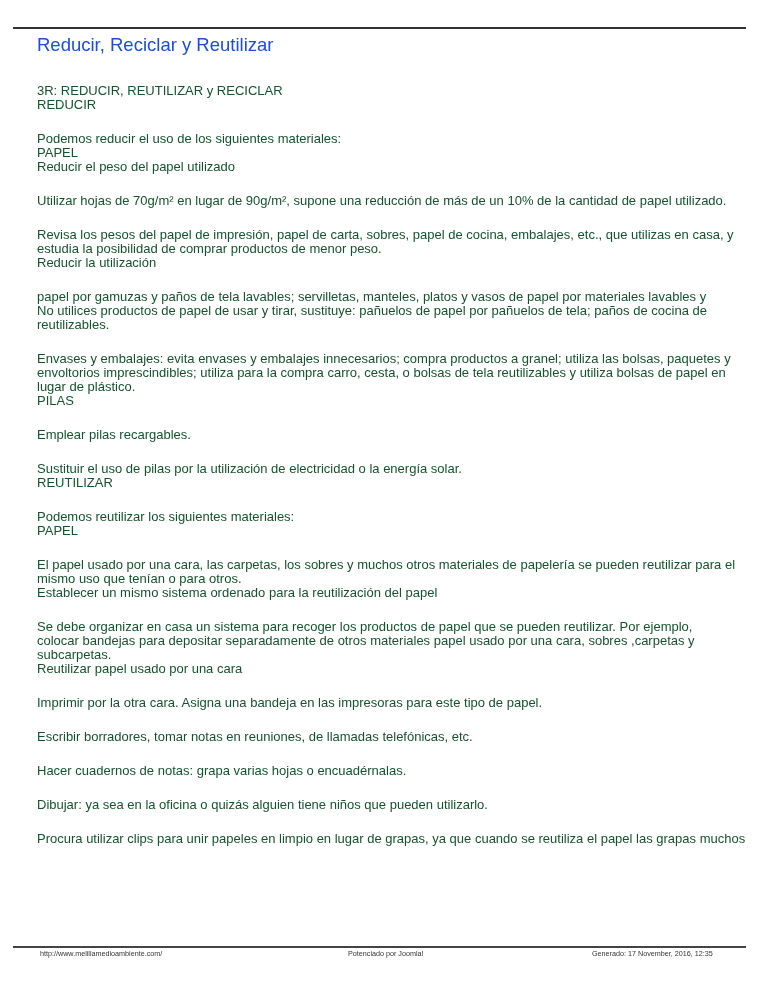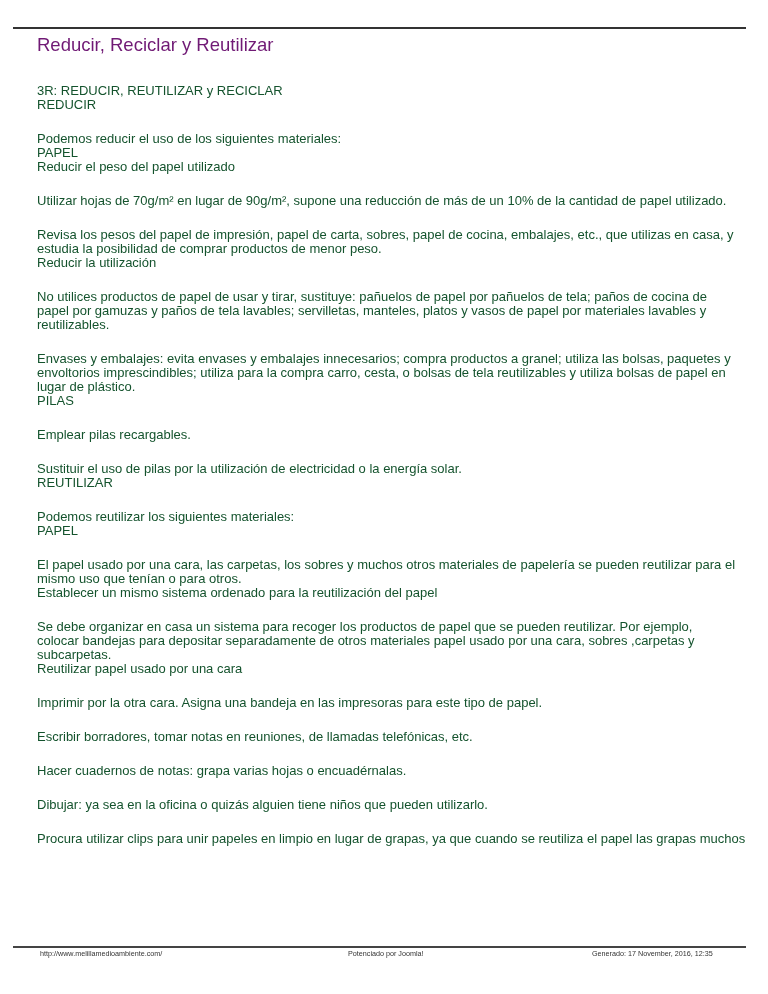--- a/index.html
+++ b/index.html
@@ -29,7 +29,7 @@
       top: 34px;
       font-size: 18.5px;
       line-height: 22px;
-      color: #701a75;
+      color: #1d4ed8;
       white-space: nowrap;
     }
     .content {

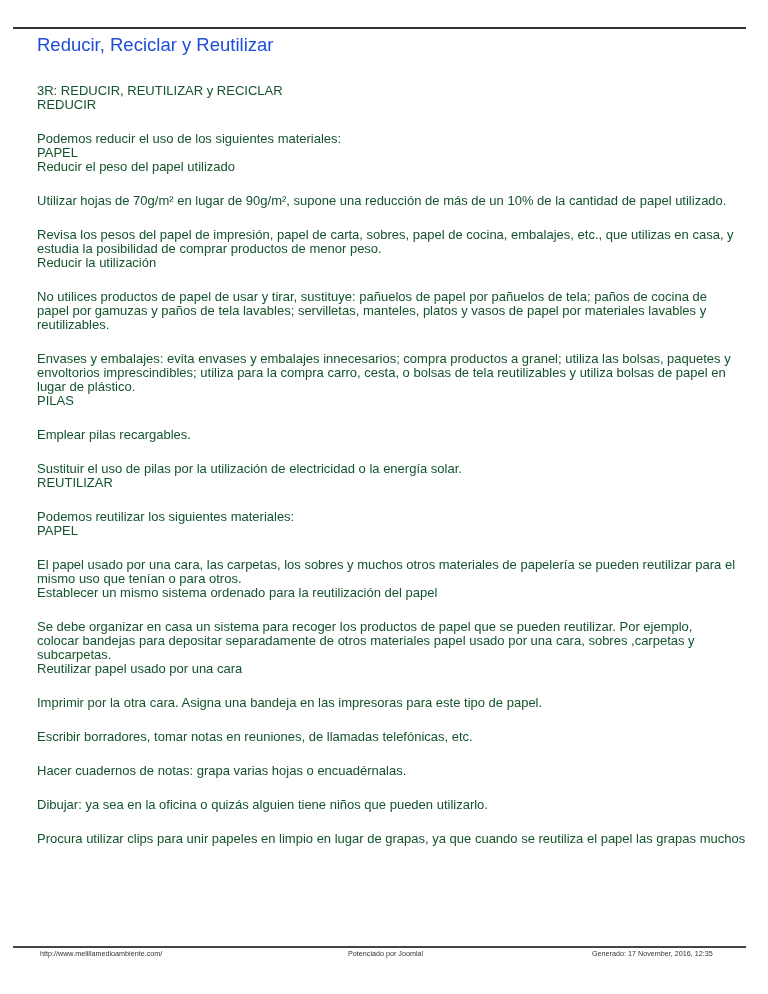--- a/index.html
+++ b/index.html
@@ -105,8 +105,8 @@
       <span class="line">Reducir la utilización</span>
     </p>
     <p class="block">
+      <span class="line">papel por gamuzas y paños de tela lavables; servilletas, manteles, platos y vasos de papel por materiales lavables y</span>
       <span class="line">No utilices productos de papel de usar y tirar, sustituye: pañuelos de papel por pañuelos de tela; paños de cocina de</span>
-      <span class="line">papel por gamuzas y paños de tela lavables; servilletas, manteles, platos y vasos de papel por materiales lavables y</span>
       <span class="line">reutilizables.</span>
     </p>
     <p class="block">

